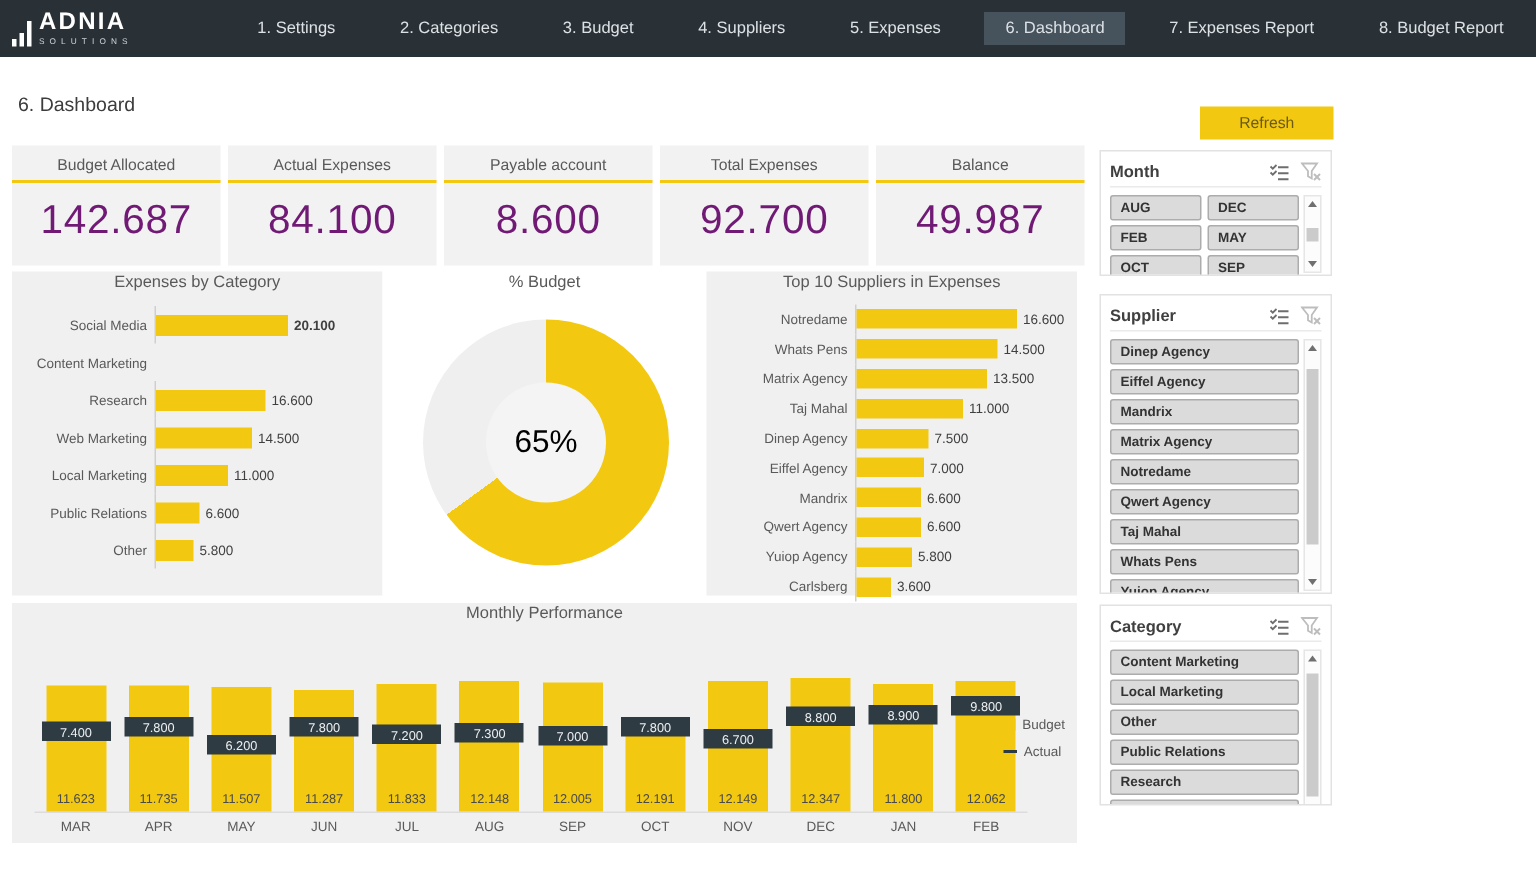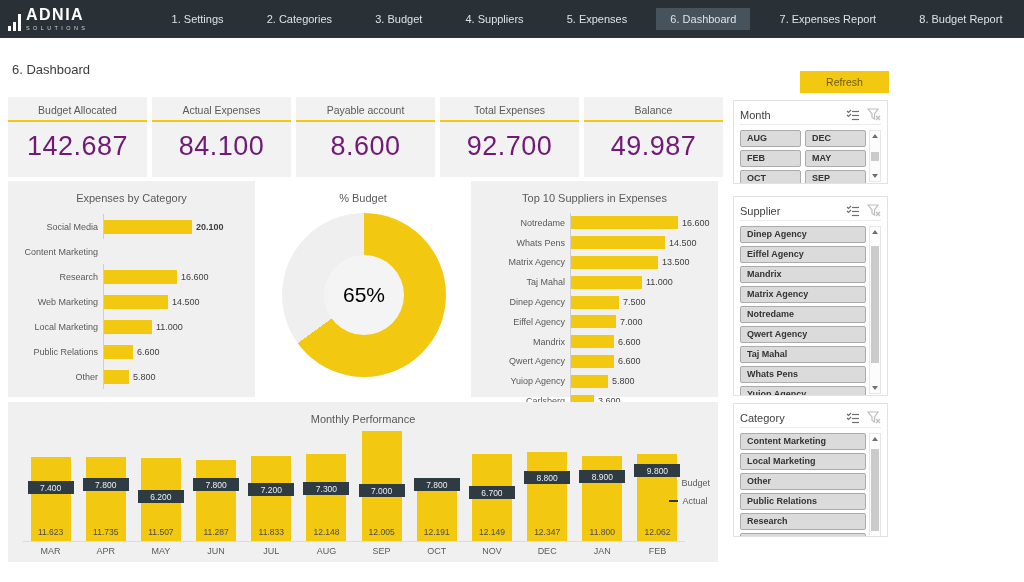--- a/index.html
+++ b/index.html
@@ -62,7 +62,7 @@
   .slicer{position:absolute;left:733px;width:155px;background:#fff;border:1px solid #e2e2e2;box-sizing:border-box;
     padding:4px 6px;overflow:hidden;}
   .slicer-head{display:flex;align-items:center;height:19px;border-bottom:1px solid #eaeaea;}
-  .slicer-title{flex:1;font-size:11px;font-weight:normal;color:#404040;}
+  .slicer-title{flex:1;font-size:11px;font-weight:bold;color:#404040;}
   .slicer-icon{display:flex;align-items:center;margin-left:7px;cursor:pointer;}
   .slicer-body{position:relative;margin-top:5px;}
   .slicer-items{width:126px;}

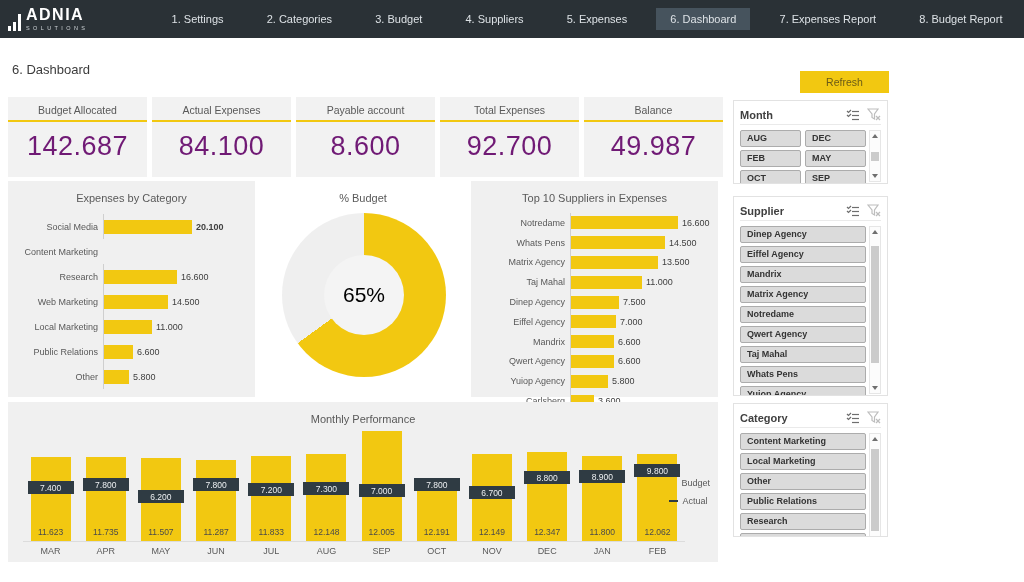--- a/index.html
+++ b/index.html
@@ -31,7 +31,7 @@
   .kpi-value{display:block;margin-top:15px;font-size:27px;color:#701a75;letter-spacing:.5px;}
   
   .panel{position:absolute;background:#f0f0f0;}
-  .panel-title{text-align:center;padding-top:11px;font-size:11px;color:#595959;}
+  .panel-title{text-align:center;padding-top:1px;font-size:11px;color:#595959;}
   .panel-cat{left:8px;top:181px;width:247px;height:216px;}
   .panel-sup{left:471px;top:181px;width:247px;height:216px;}
   .hrow{display:flex;align-items:center;}

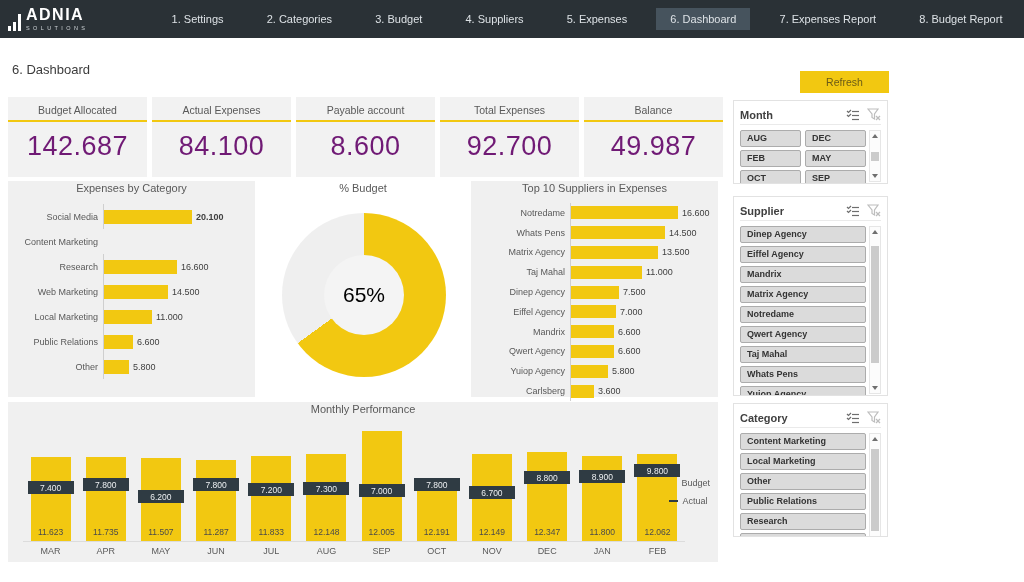--- a/index.html
+++ b/index.html
@@ -309,7 +309,7 @@
         <div class="mbadge" style="bottom: 46px;">7.300</div>
       </div>
       <div class="mcol">
-        <div class="mbar" style="height: 110px;">
+        <div class="mbar" style="height: 86px;">
           <span class="mbar-val">12.005</span>
         </div>
         <div class="mbadge" style="bottom: 44px;">7.000</div>

